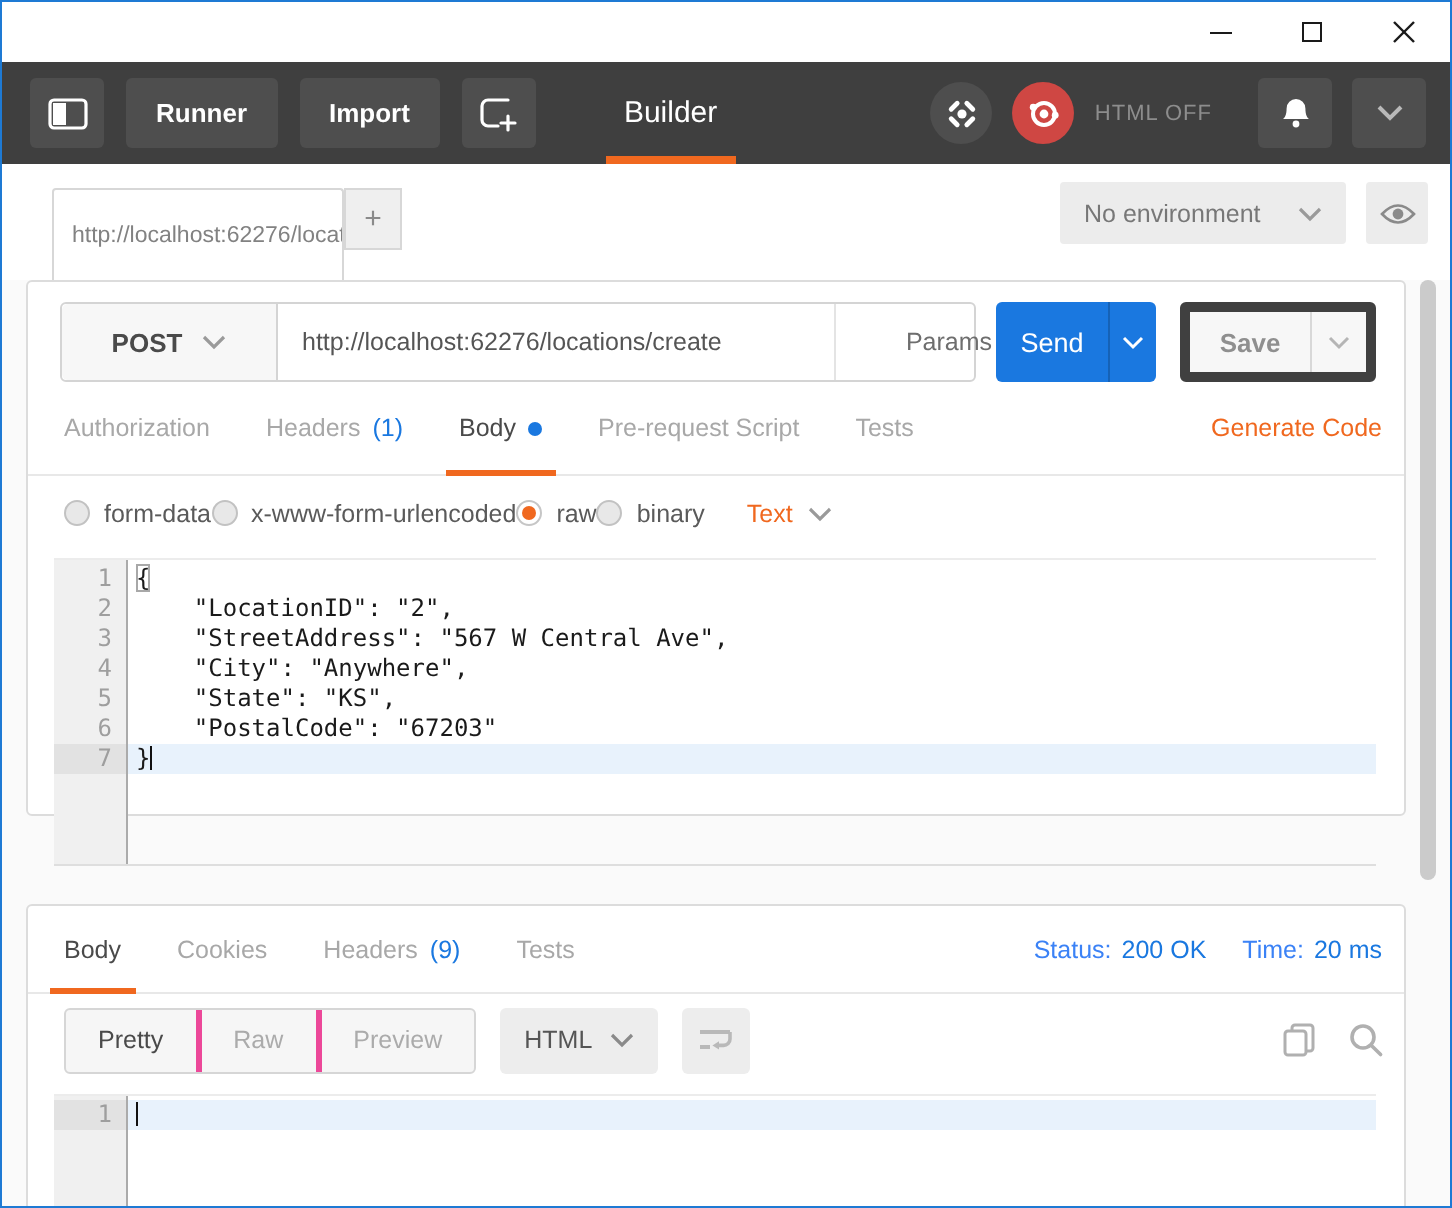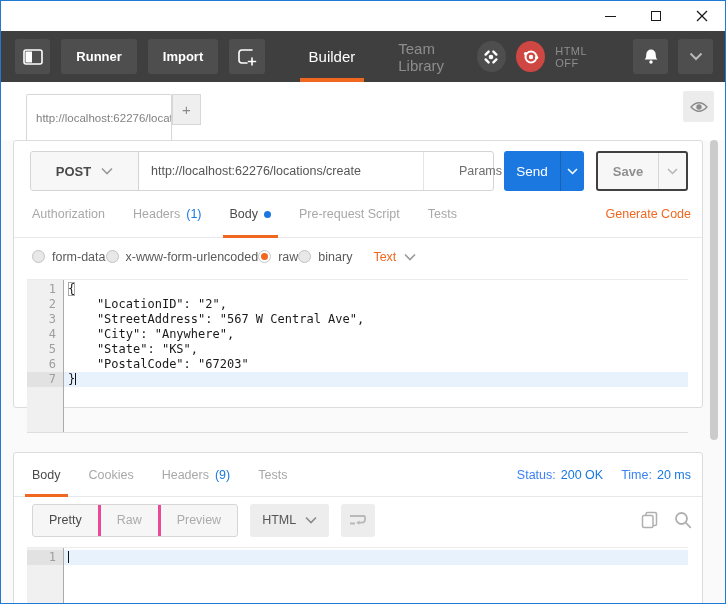--- a/index.html
+++ b/index.html
@@ -187,9 +187,6 @@
         <span>Builder</span>
         <div class="nav-underline"></div>
       </div>
-      <div class="nav-tab inactive">
-        <span>Team Library</span>
-      </div>
     </div>
 
     <div class="tright">

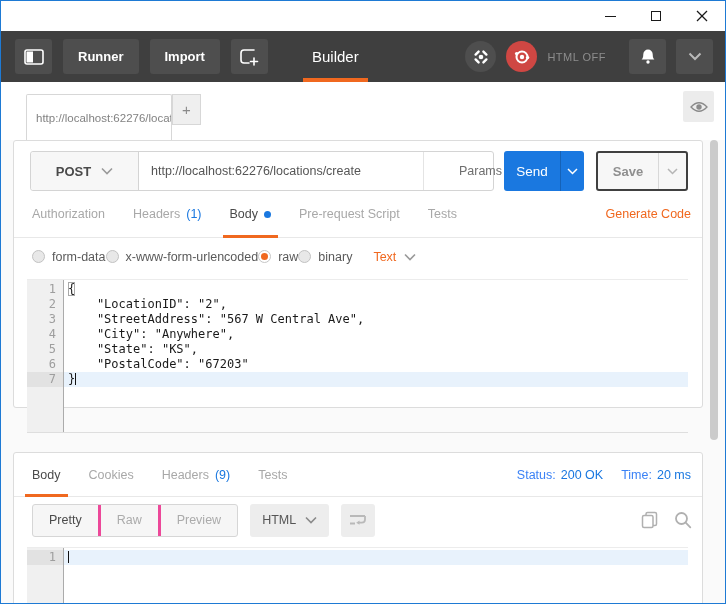--- a/index.html
+++ b/index.html
@@ -229,6 +229,12 @@
     <div class="new-tab-btn">
       <span>+</span>
     </div>
+    <div class="env-select">
+      <span>No environment</span>
+      <svg class="chev" width="12" height="8" viewBox="0 0 12 8">
+        <polyline points="1,1.5 6,6.5 11,1.5" fill="none" stroke="#9a9a9a" stroke-width="1.6"></polyline>
+      </svg>
+    </div>
     <div class="eye-btn">
       <svg width="18" height="12" viewBox="0 0 18 12">
         <path d="M1 6 Q9 -2.5 17 6 Q9 14.5 1 6 z" fill="none" stroke="#8a8a8a" stroke-width="1.3"></path>

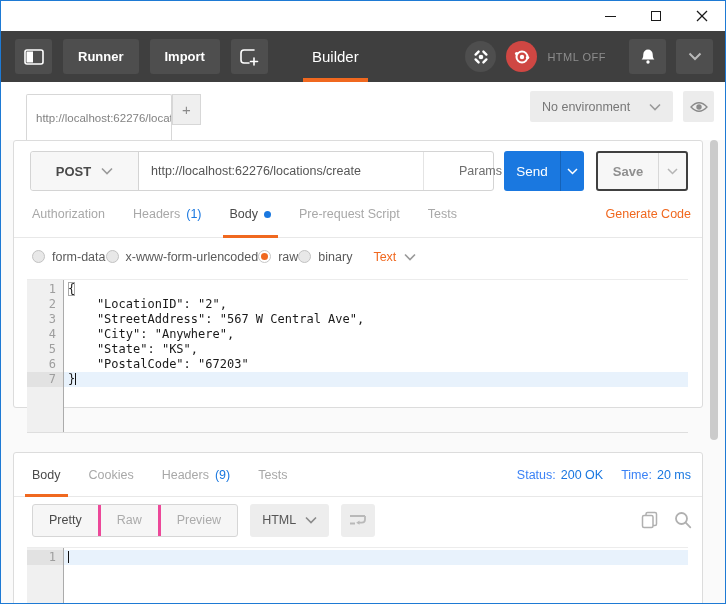--- a/index.html
+++ b/index.html
@@ -82,7 +82,7 @@
                font-size: 13.5px; font-weight: 400; }
   .send-chev { width: 24px; border-left: 1px solid rgba(0,0,0,.18); display: flex; align-items: center; justify-content: center; }
   .save-btn { margin-left: 12px; height: 40px; display: flex; background: #f7f7f7;
-              border: 2px solid #404040; border-radius: 3px; color: #8f8f8f; }
+              border: 5px solid #404040; border-radius: 3px; color: #8f8f8f; }
   .save-main { width: 60px; display: flex; align-items: center; justify-content: center;
                font-size: 13px; font-weight: 600; }
   .save-chev { width: 28px; border-left: 1px solid #d8d8d8; display: flex; align-items: center; justify-content: center; }

